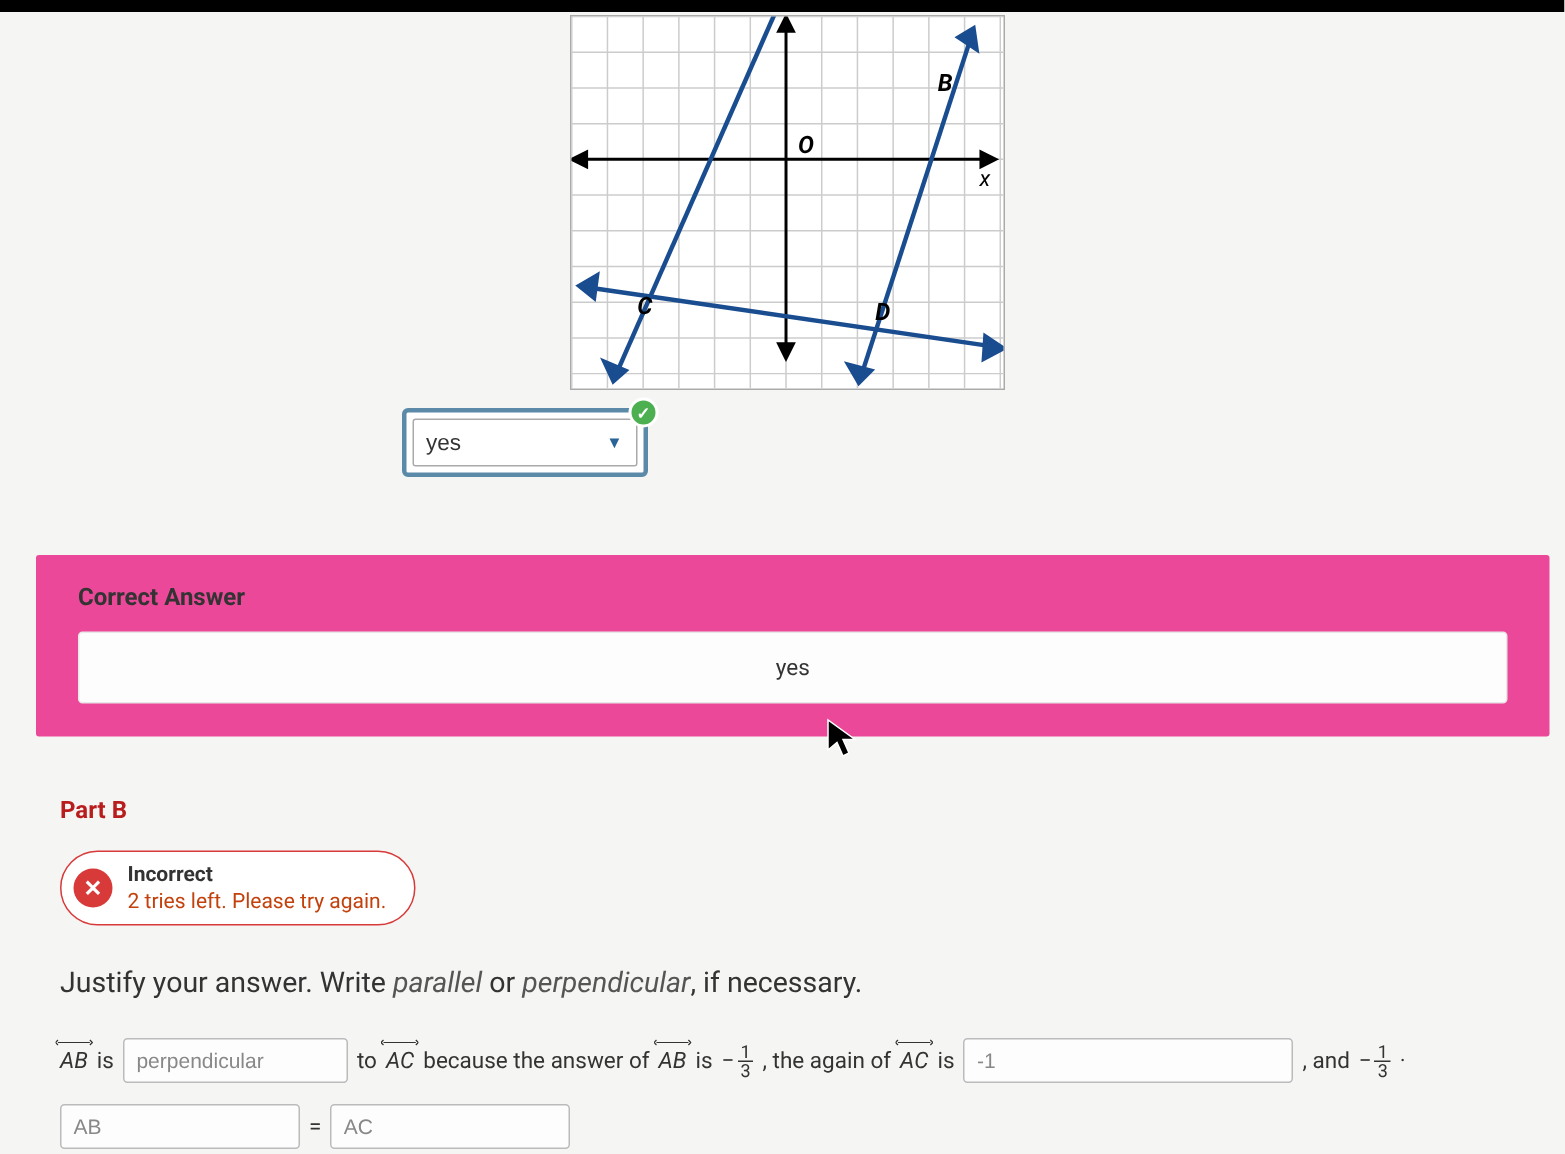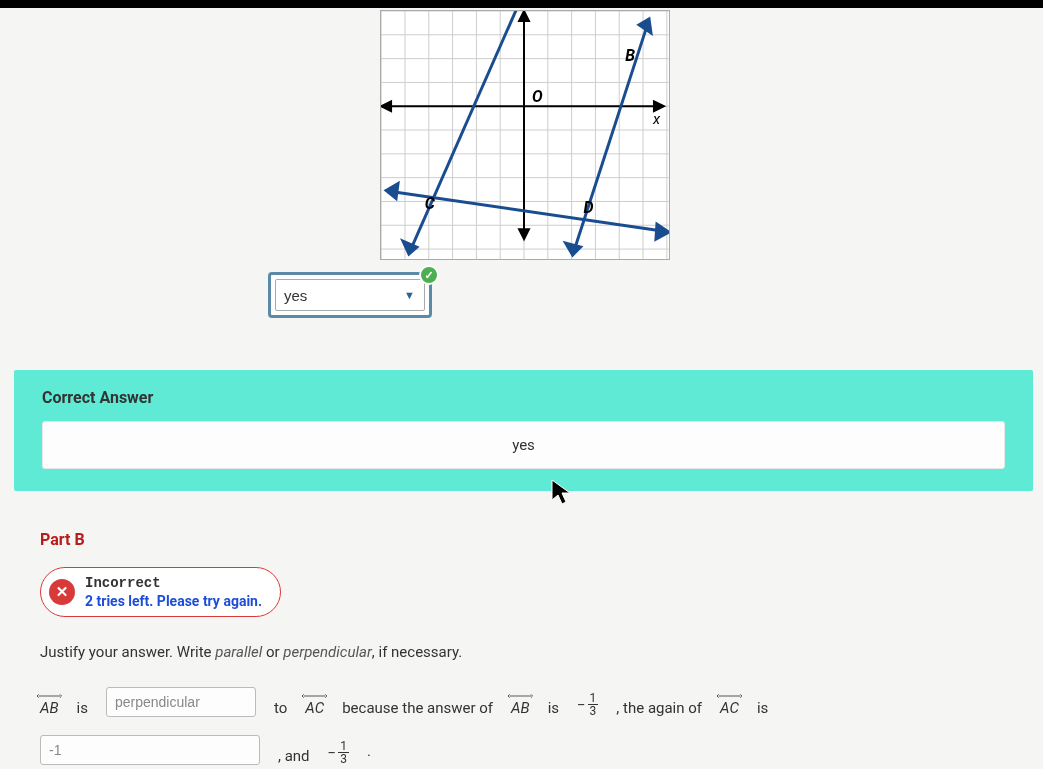--- a/index.html
+++ b/index.html
@@ -81,9 +81,9 @@
     .correct-answer-band {
       position: absolute;
       top: 370px;
-      left: 14px;
+      left: 24px;
       right: 10px;
-      background: #5eead4;
+      background: #ec4899;
       padding: 18px 28px 22px 28px;
       border-radius: 2px;
     }

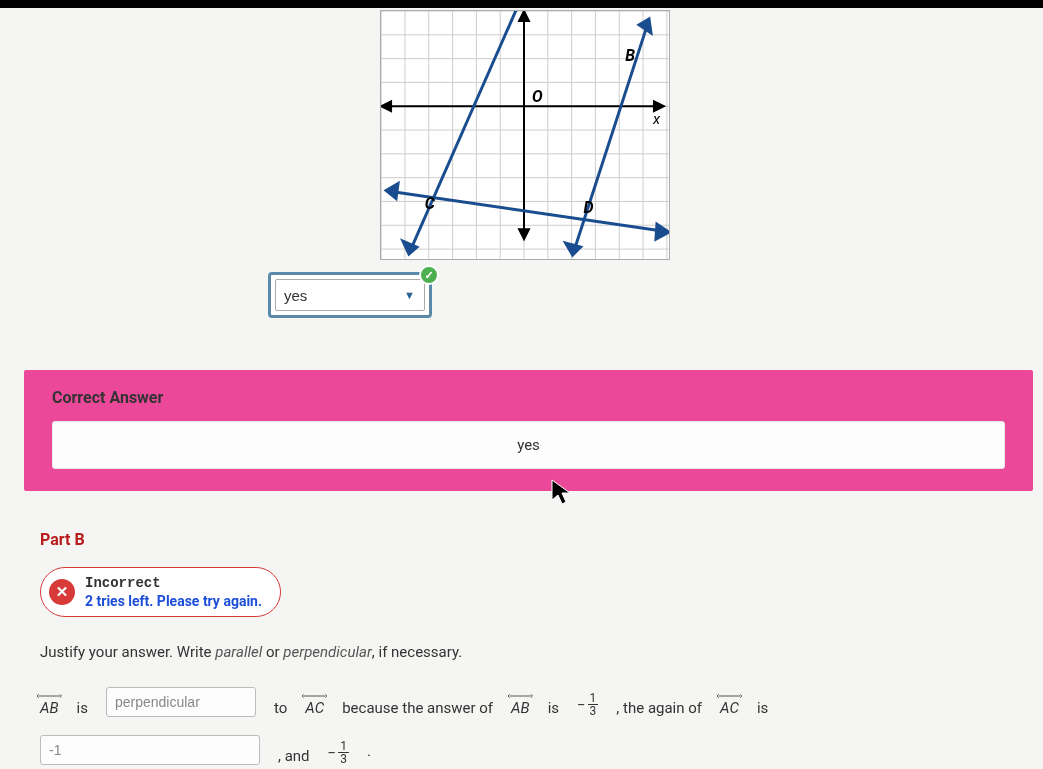--- a/index.html
+++ b/index.html
@@ -140,7 +140,7 @@
       flex-shrink: 0;
     }
     .status-text { font-size: 14px; line-height: 1.3; }
-    .status-title { font-weight: 700; color: #333; font-family: Liberation Mono, monospace; }
+    .status-title { font-weight: 700; color: #333; }
     .status-sub { color: #1d4ed8; font-weight: bold; }
     .instruction {
       font-size: 15px;

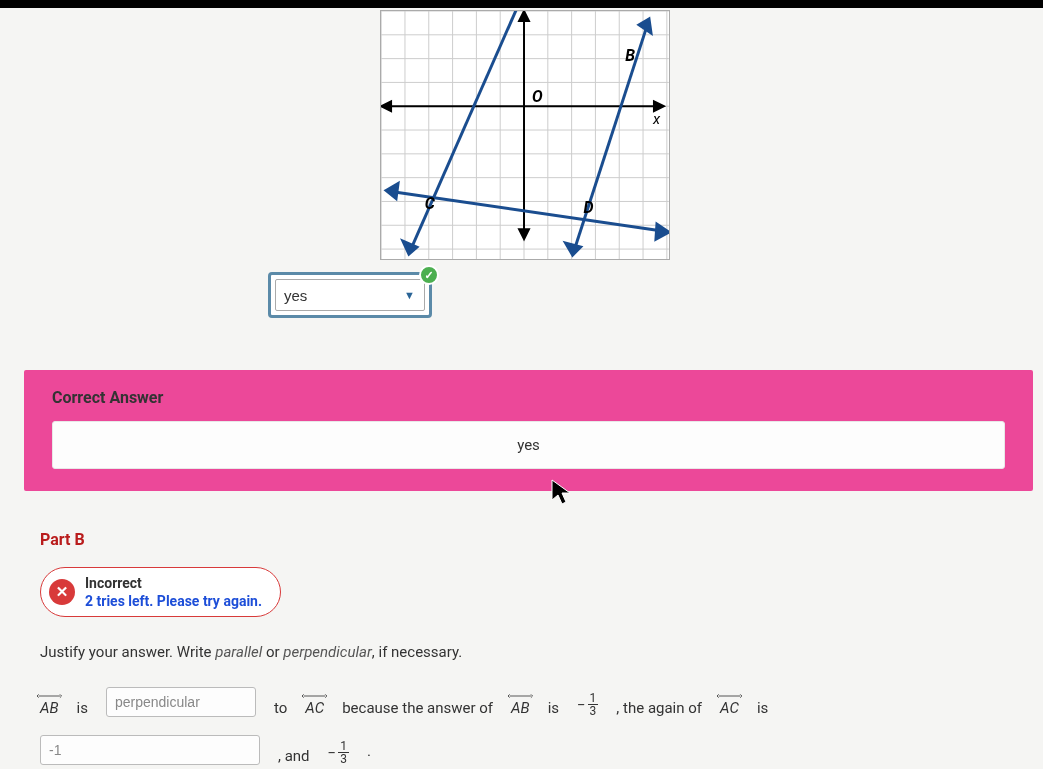--- a/index.html
+++ b/index.html
@@ -141,7 +141,7 @@
     }
     .status-text { font-size: 14px; line-height: 1.3; }
     .status-title { font-weight: 700; color: #333; }
-    .status-sub { color: #1d4ed8; font-weight: bold; }
+    .status-sub { color: #c2410c; }
     .instruction {
       font-size: 15px;
       color: #333;

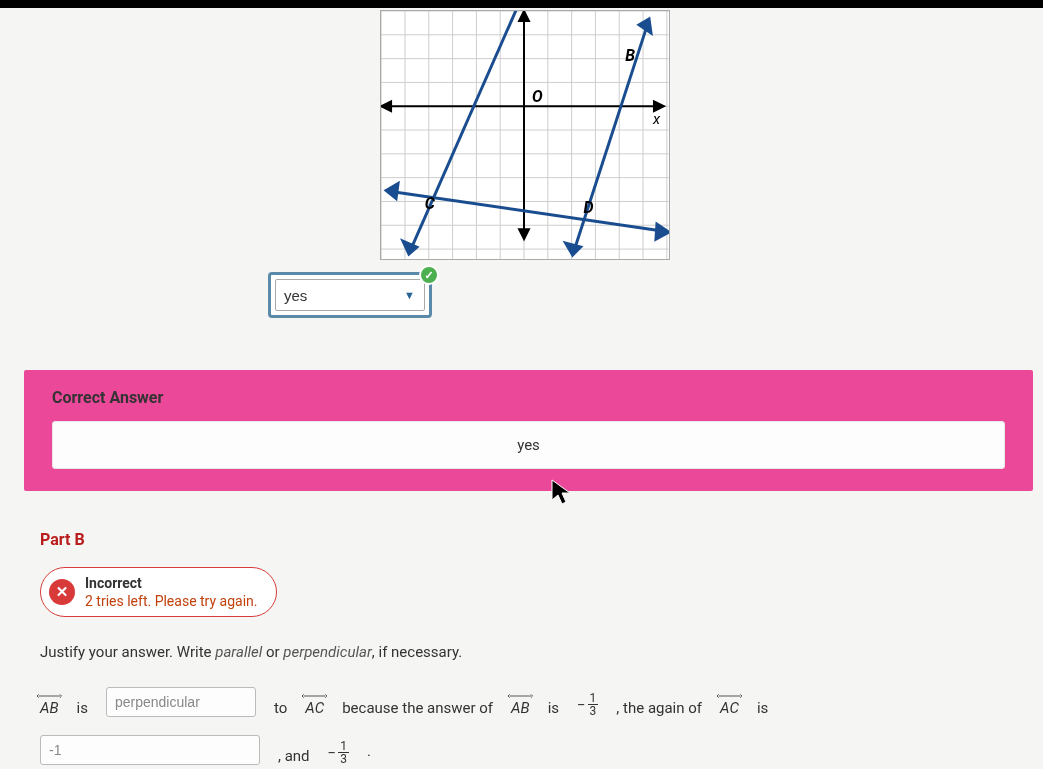--- a/index.html
+++ b/index.html
@@ -143,7 +143,7 @@
     .status-title { font-weight: 700; color: #333; }
     .status-sub { color: #c2410c; }
     .instruction {
-      font-size: 15px;
+      font-size: 19px;
       color: #333;
       margin-bottom: 26px;
     }

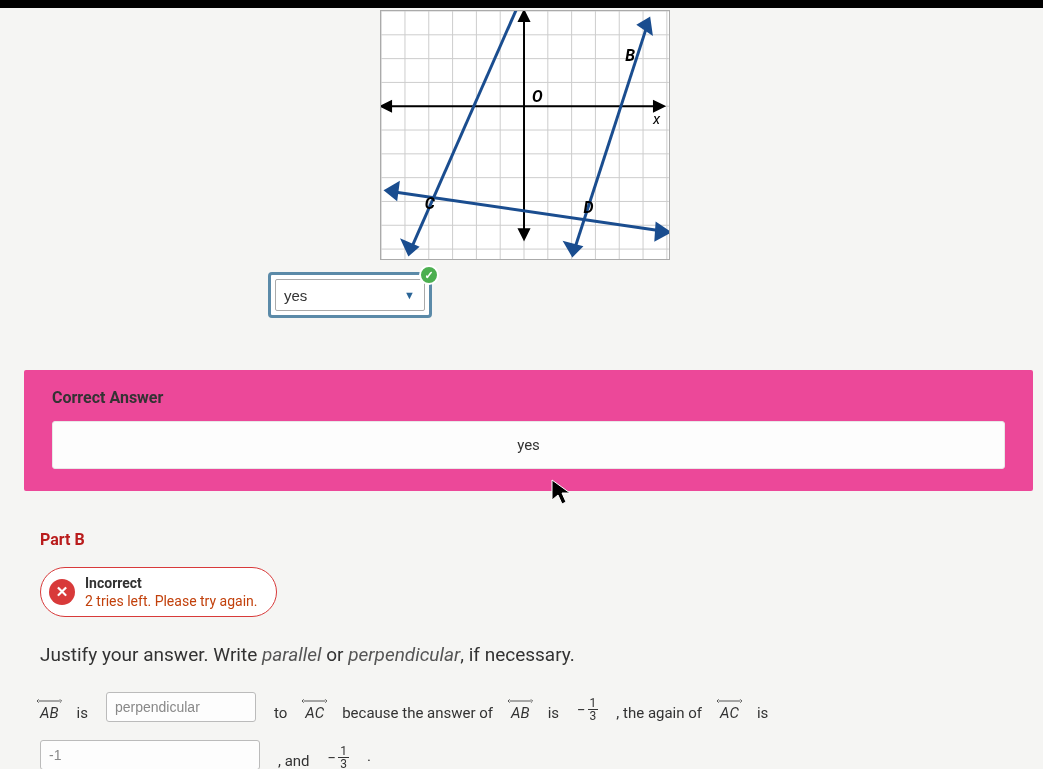--- a/index.html
+++ b/index.html
@@ -150,9 +150,9 @@
     .instruction .italic { font-style: italic; color: #555; }
     .answer-line {
       display: flex;
-      align-items: flex-end;
+      align-items: center;
       flex-wrap: wrap;
-      gap: 18px;
+      gap: 6px;
       font-size: 15px;
       color: #333;
       margin-bottom: 14px;

